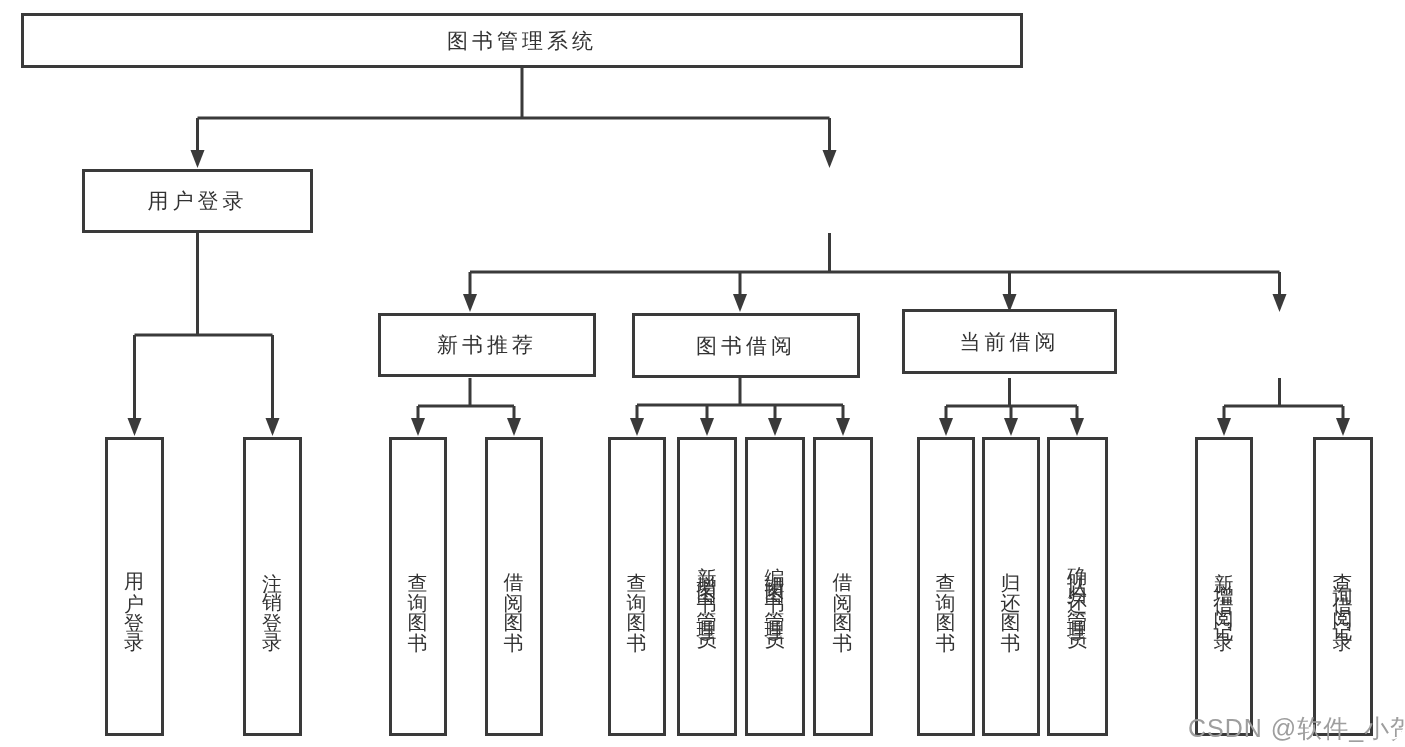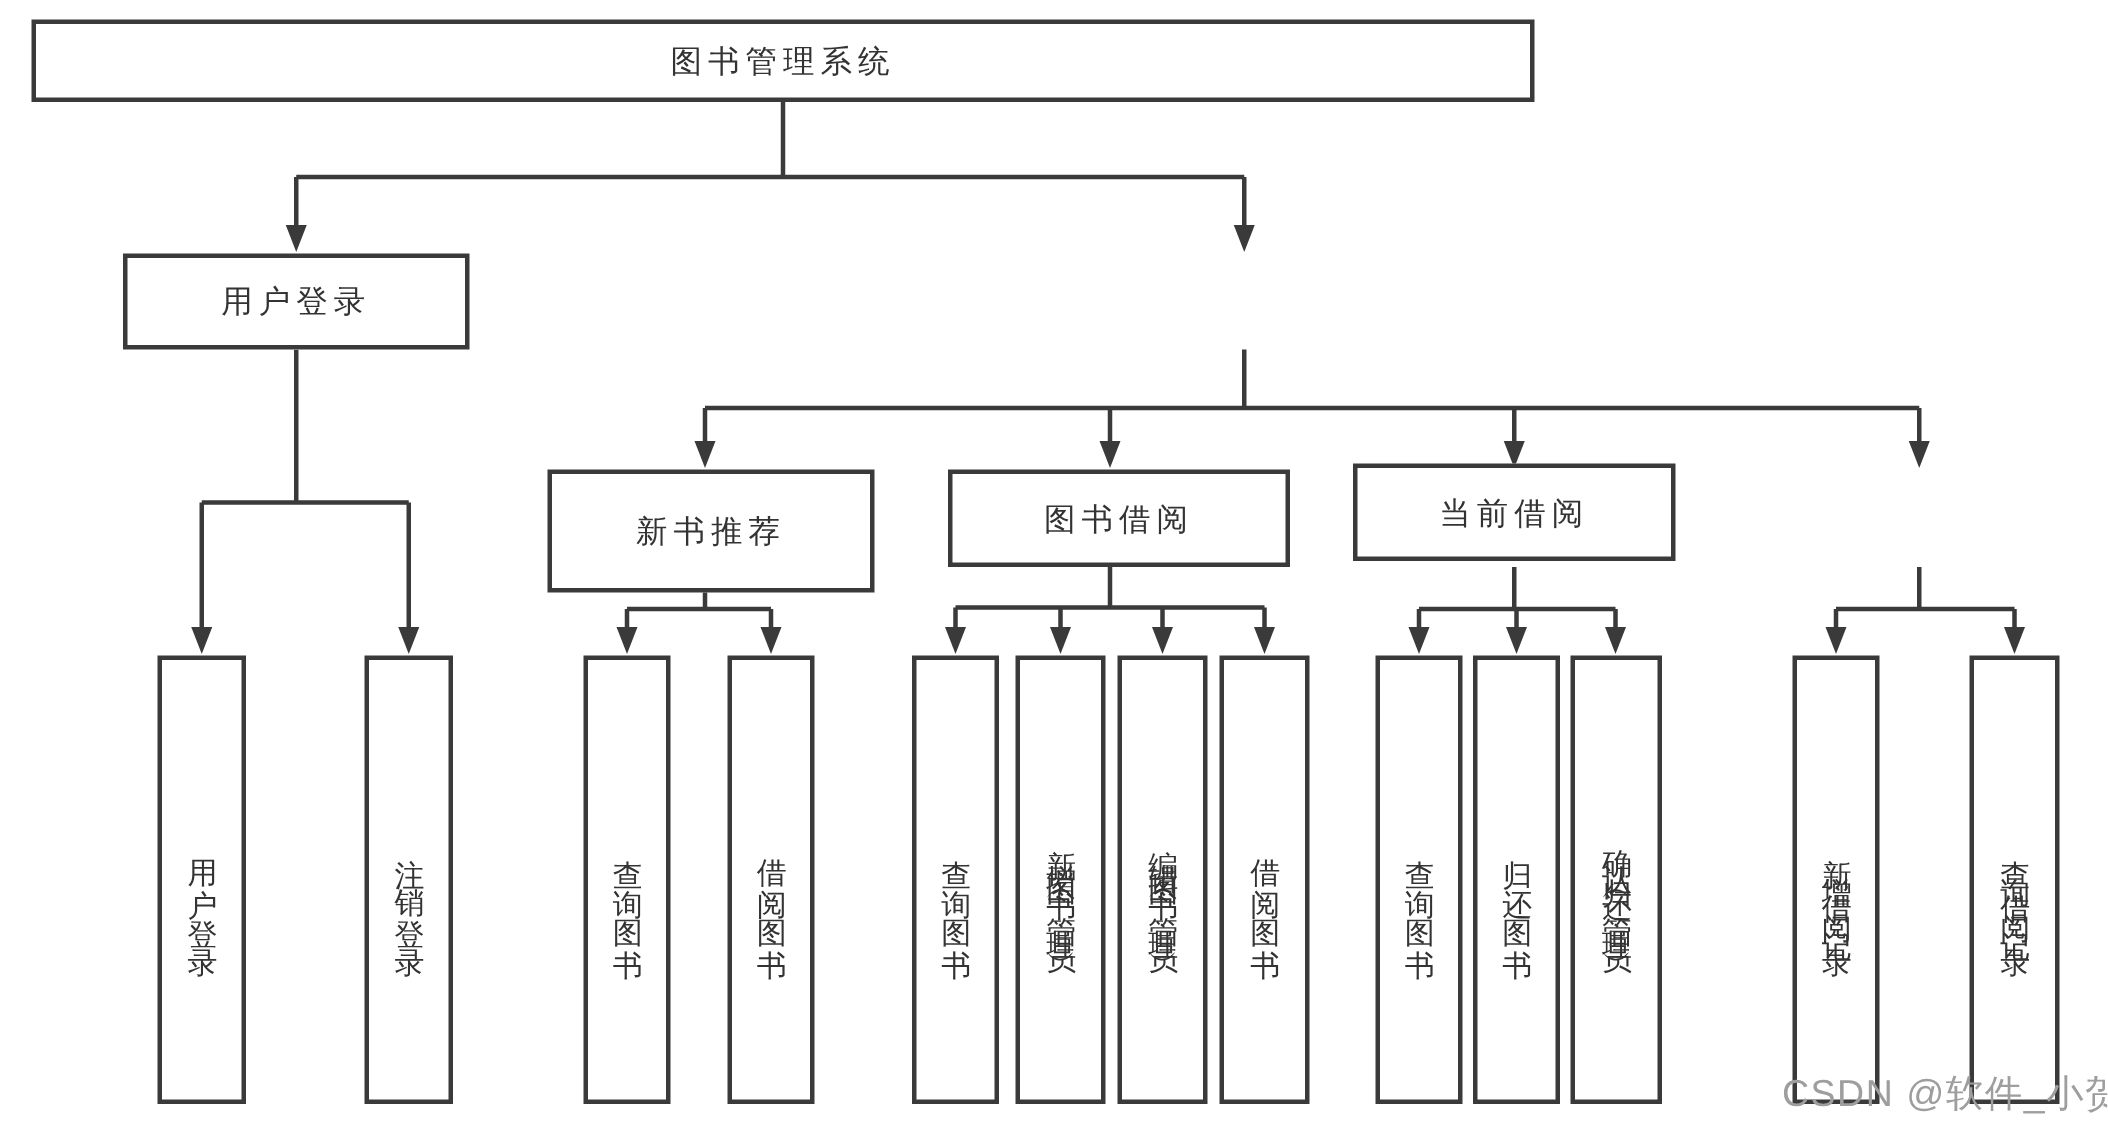--- a/index.html
+++ b/index.html
@@ -11,6 +11,7 @@
     font-family: "Liberation Sans", sans-serif;
     color: #333333;
     overflow: hidden;
+    border-radius: 29px;
   }
   #edges {
     position: absolute;

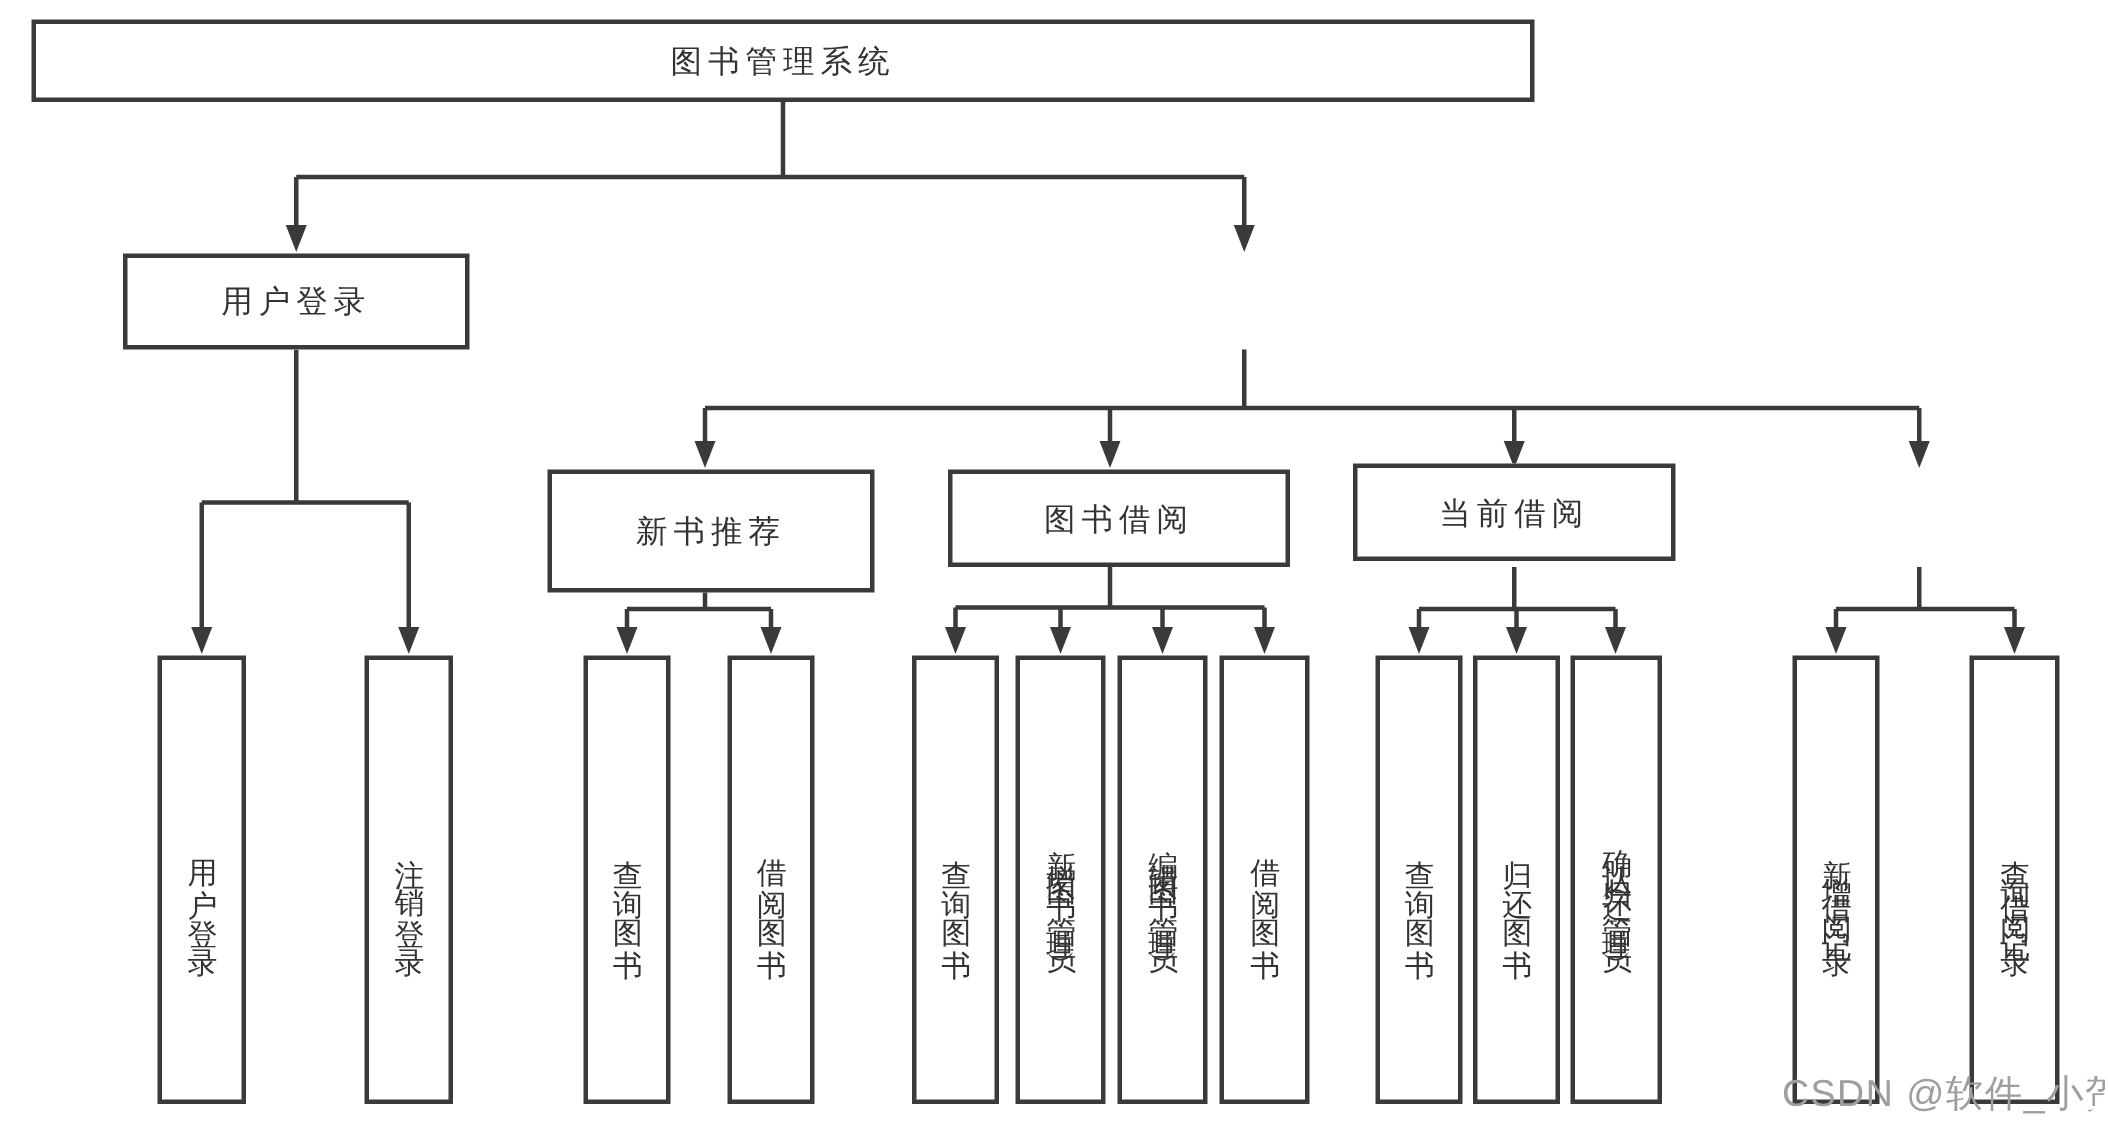--- a/index.html
+++ b/index.html
@@ -98,7 +98,7 @@
     <span>用户登录</span>
   </div>
 
-  <div class="node h" style="left:365px;top:313px;width:218px;height:82px">
+  <div class="node h" style="left:378px;top:313px;width:218px;height:64px">
     <span>新书推荐</span>
   </div>
   <div class="node h" style="left:632px;top:313px;width:228px;height:65px">

